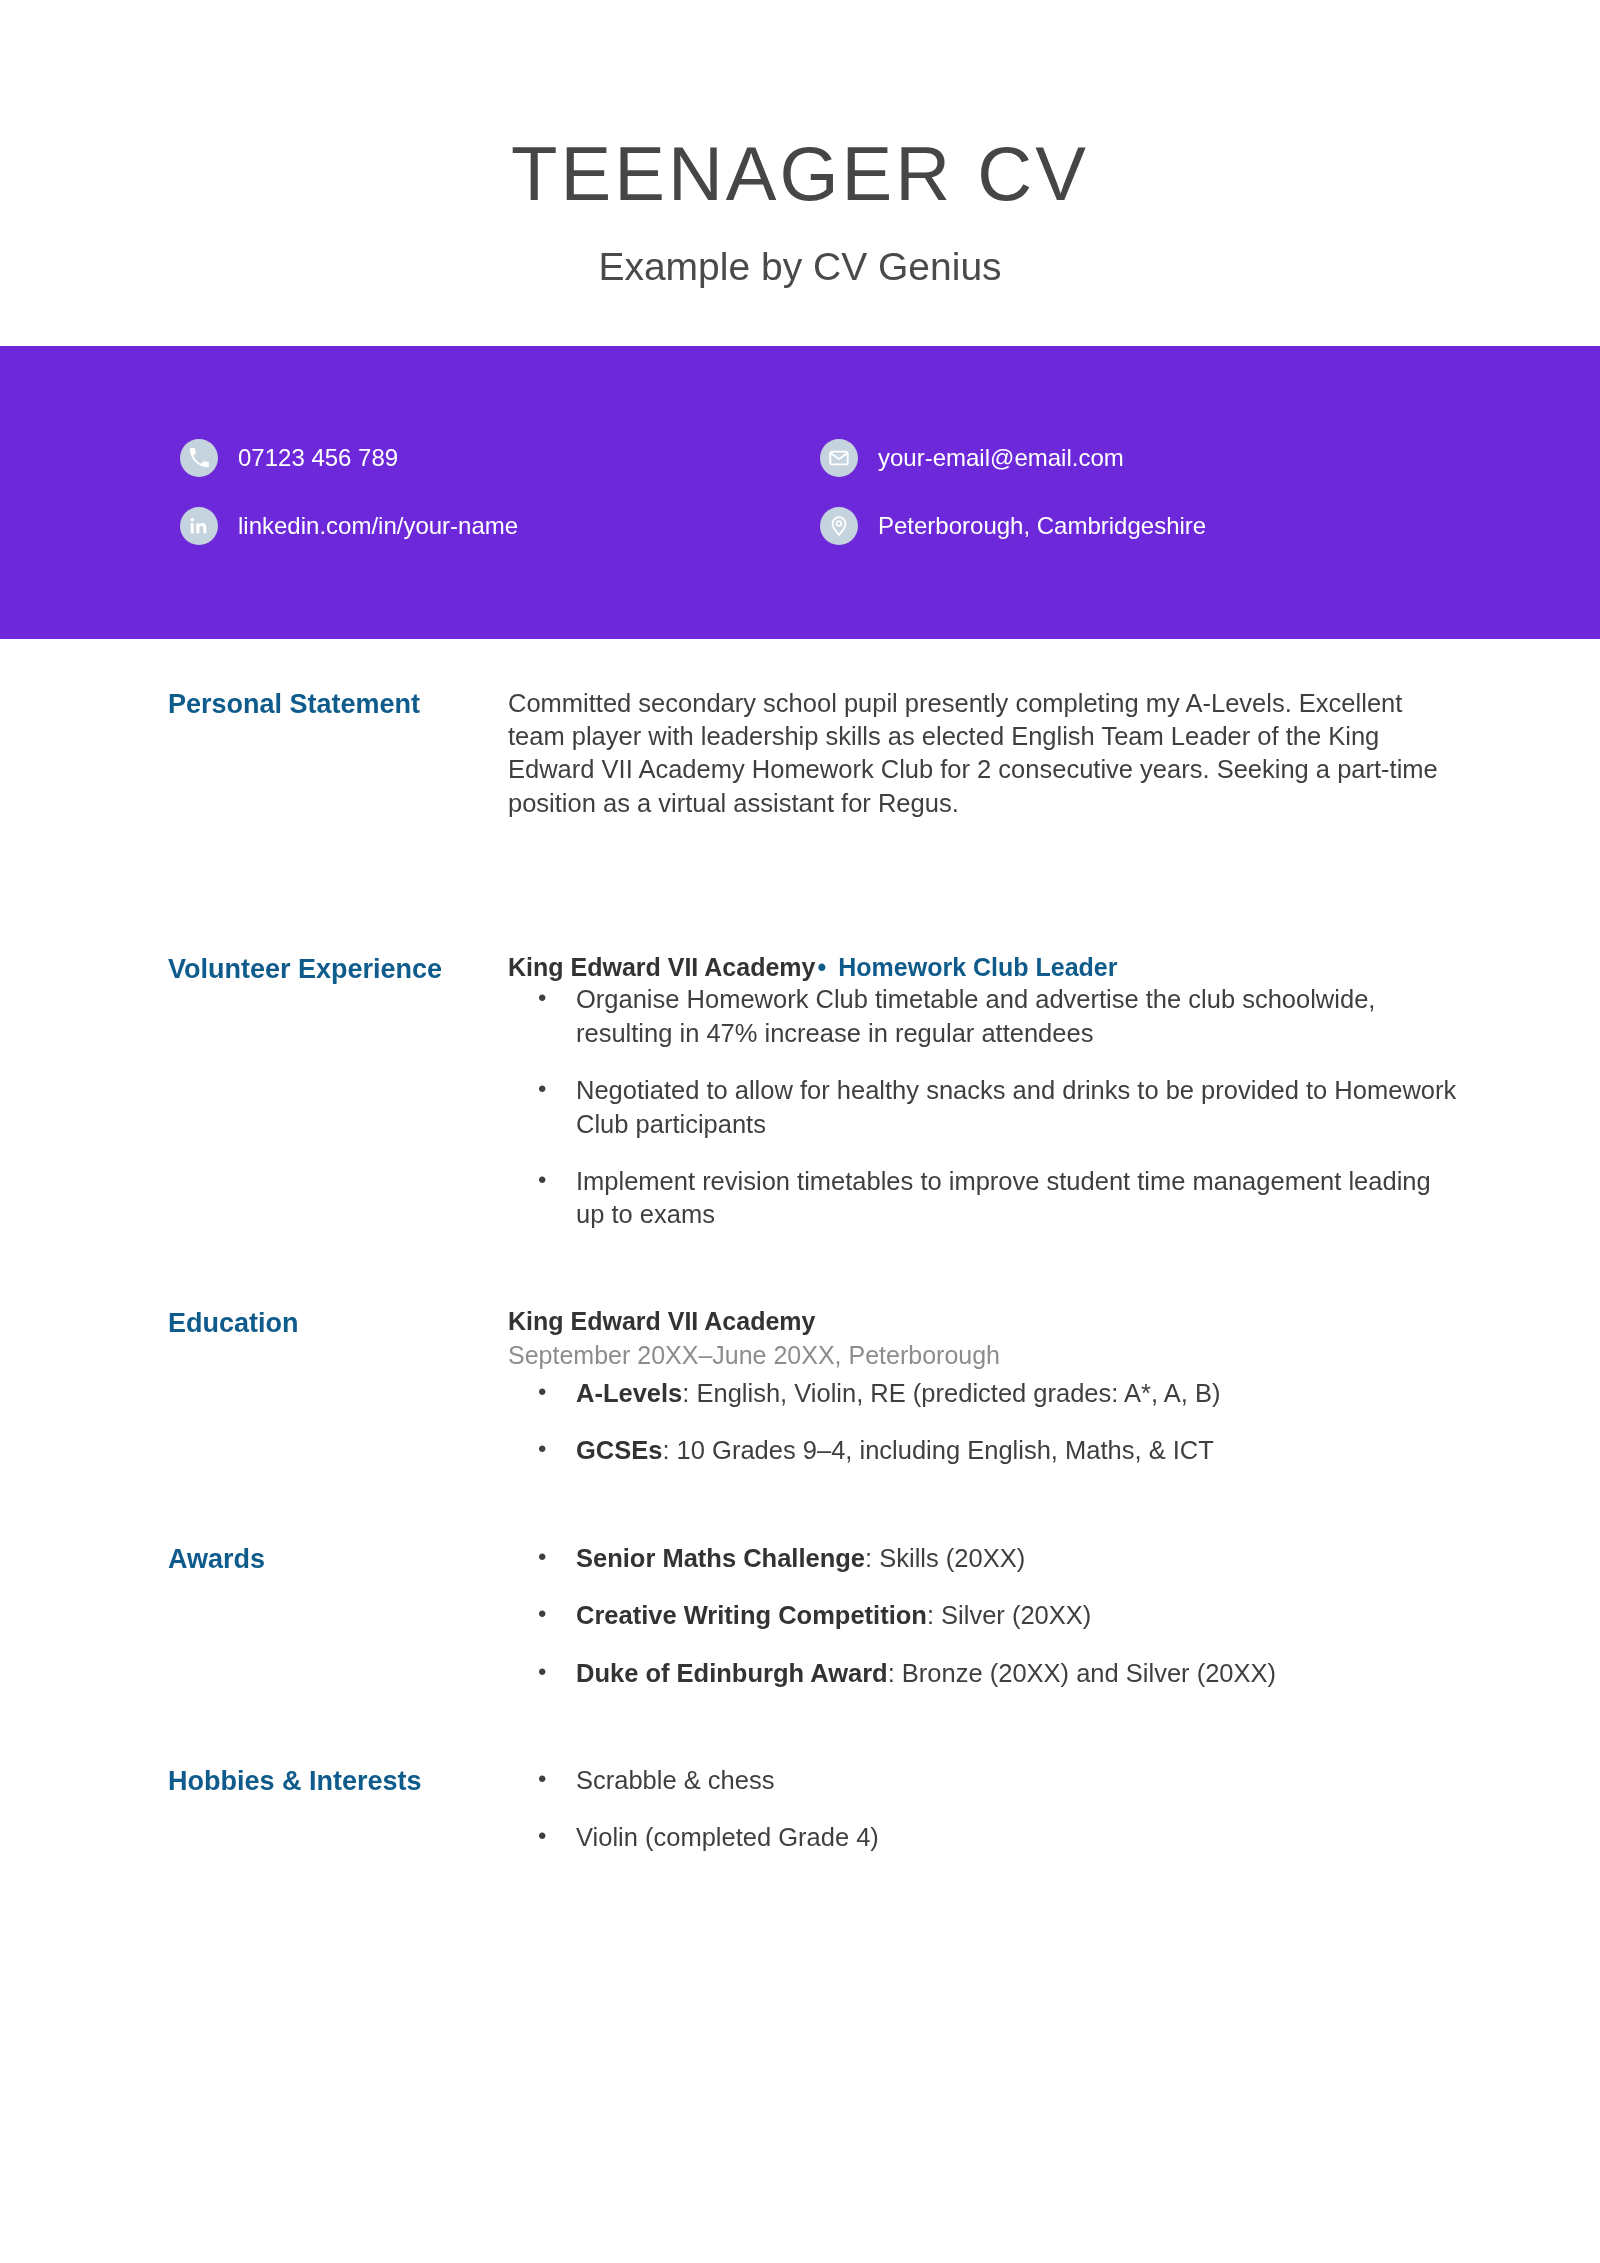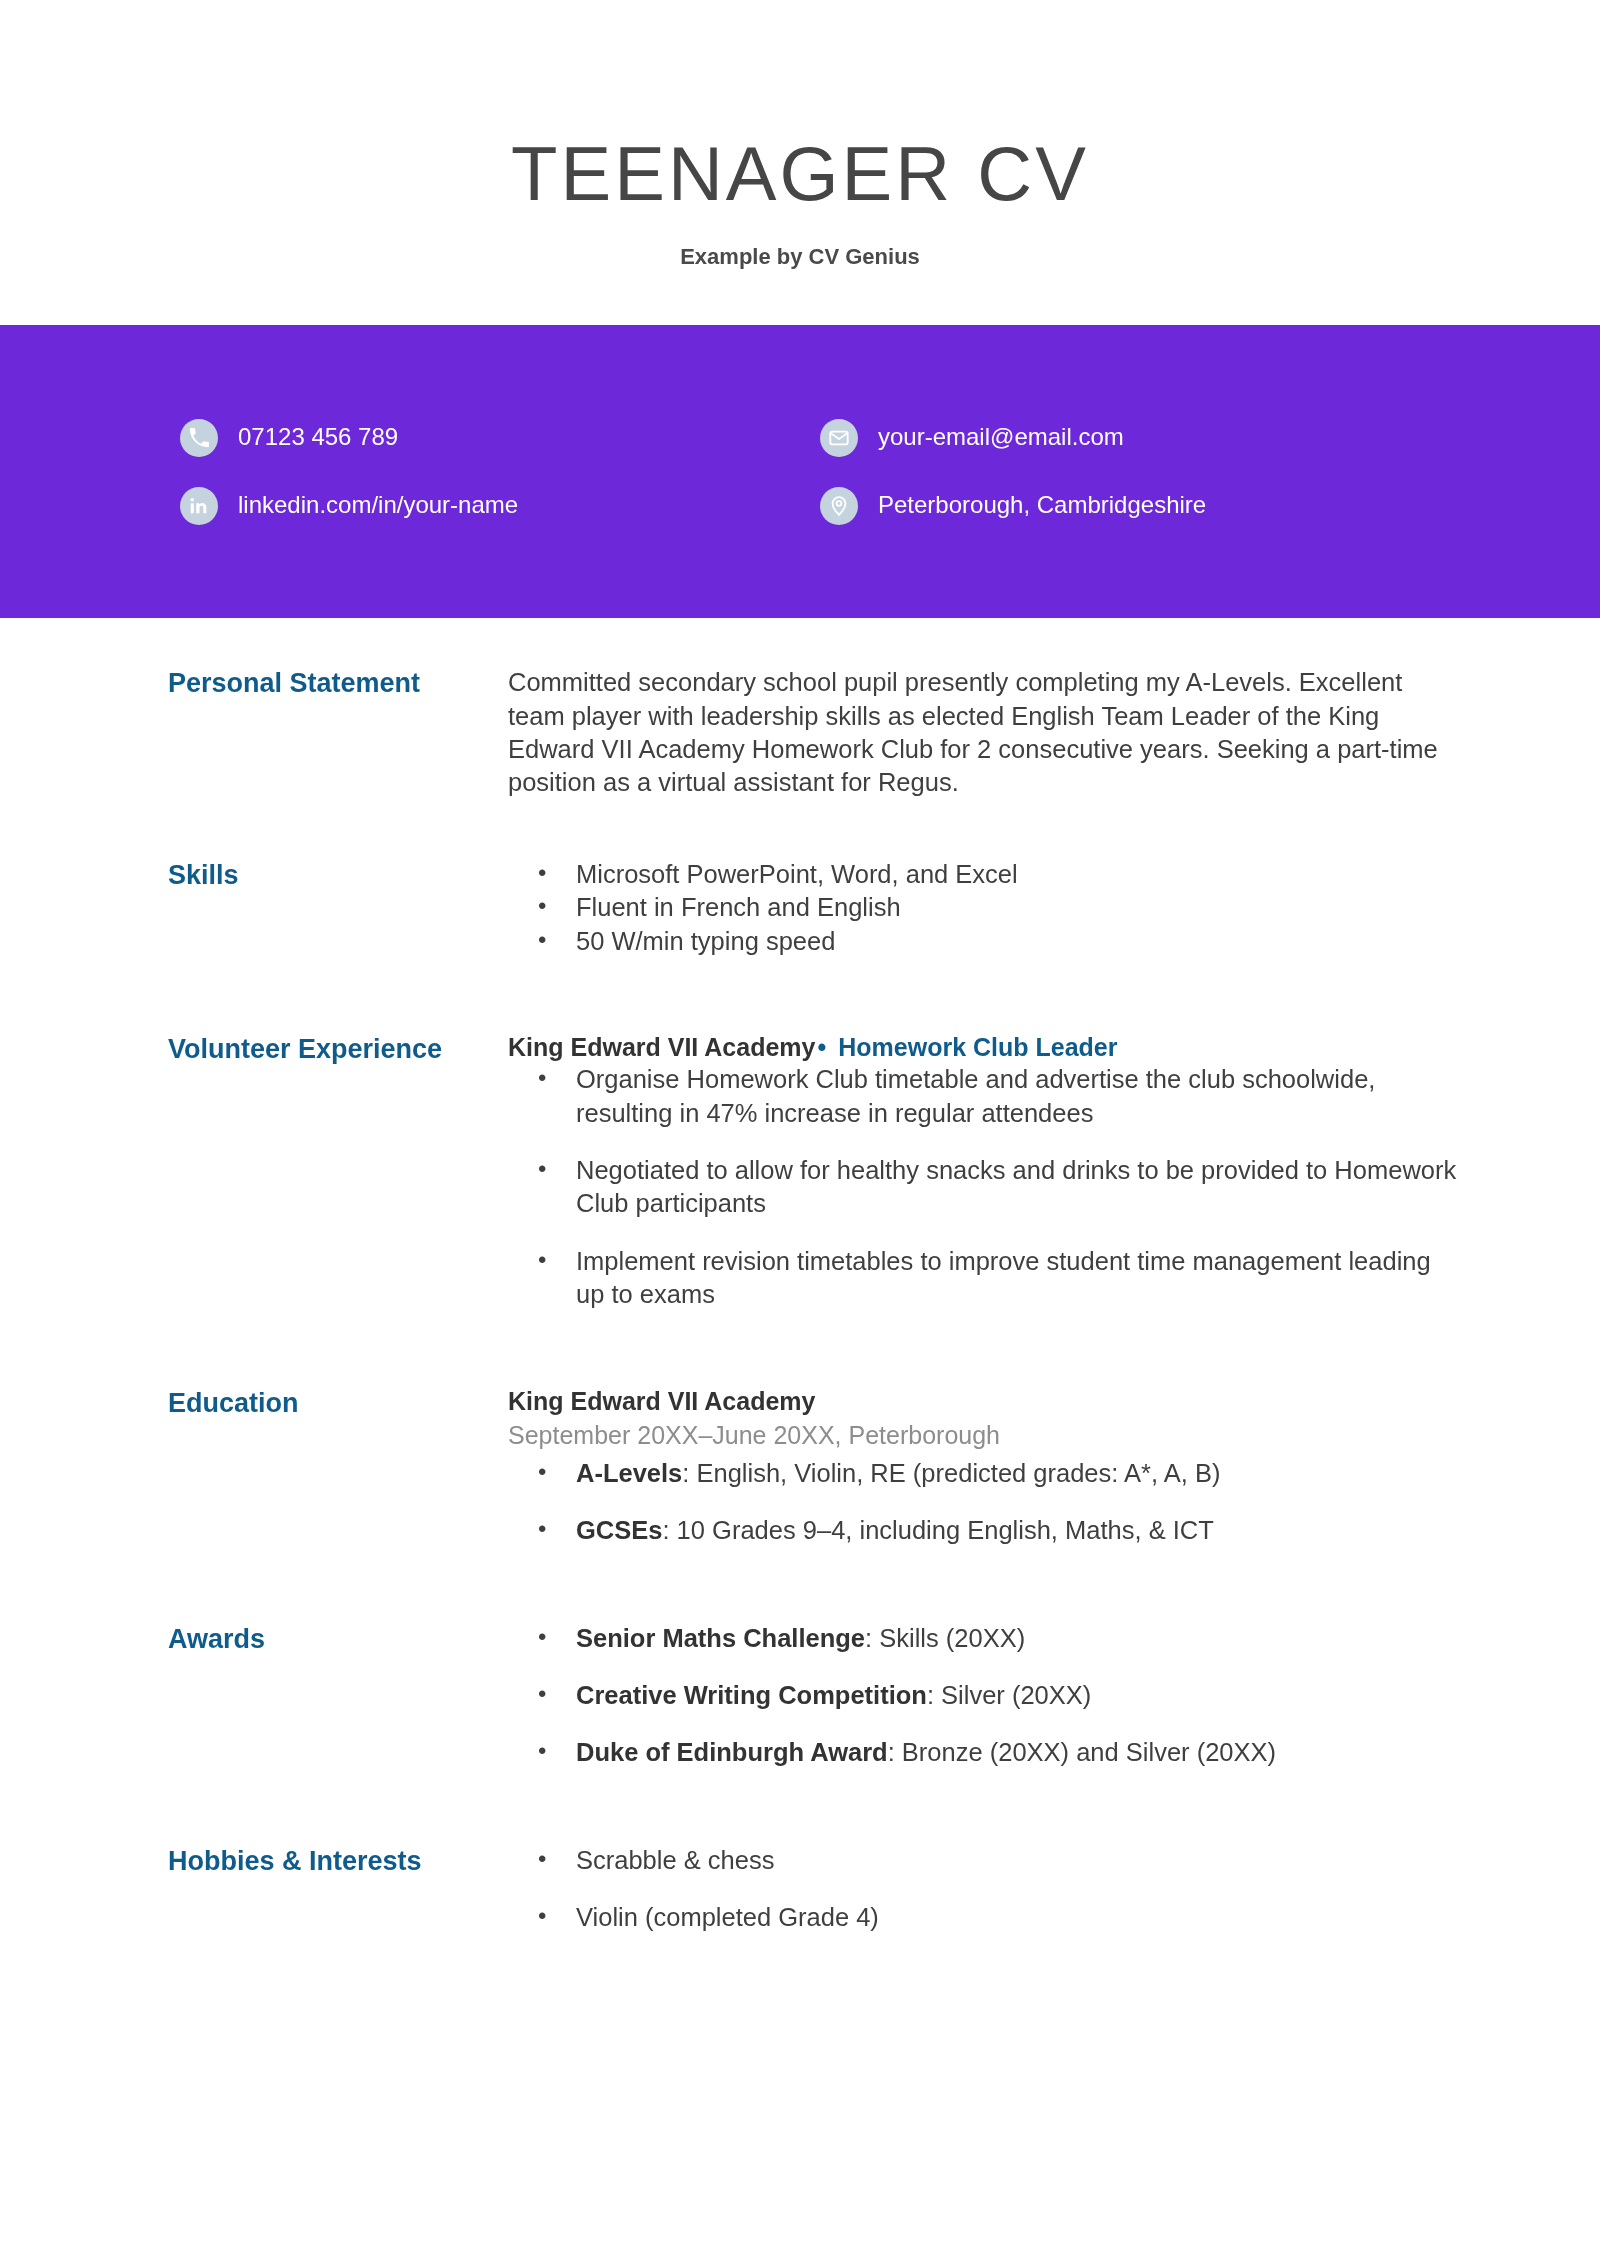--- a/index.html
+++ b/index.html
@@ -35,8 +35,8 @@
     margin: 0;
   }
   .cv-subtitle {
-    font-size: 22px;
-    font-weight: 700;
+    font-size: 39px;
+    font-weight: 400;
     color: #4a4a4a;
     margin: 30px 0 0 0;
     line-height: 1.2;

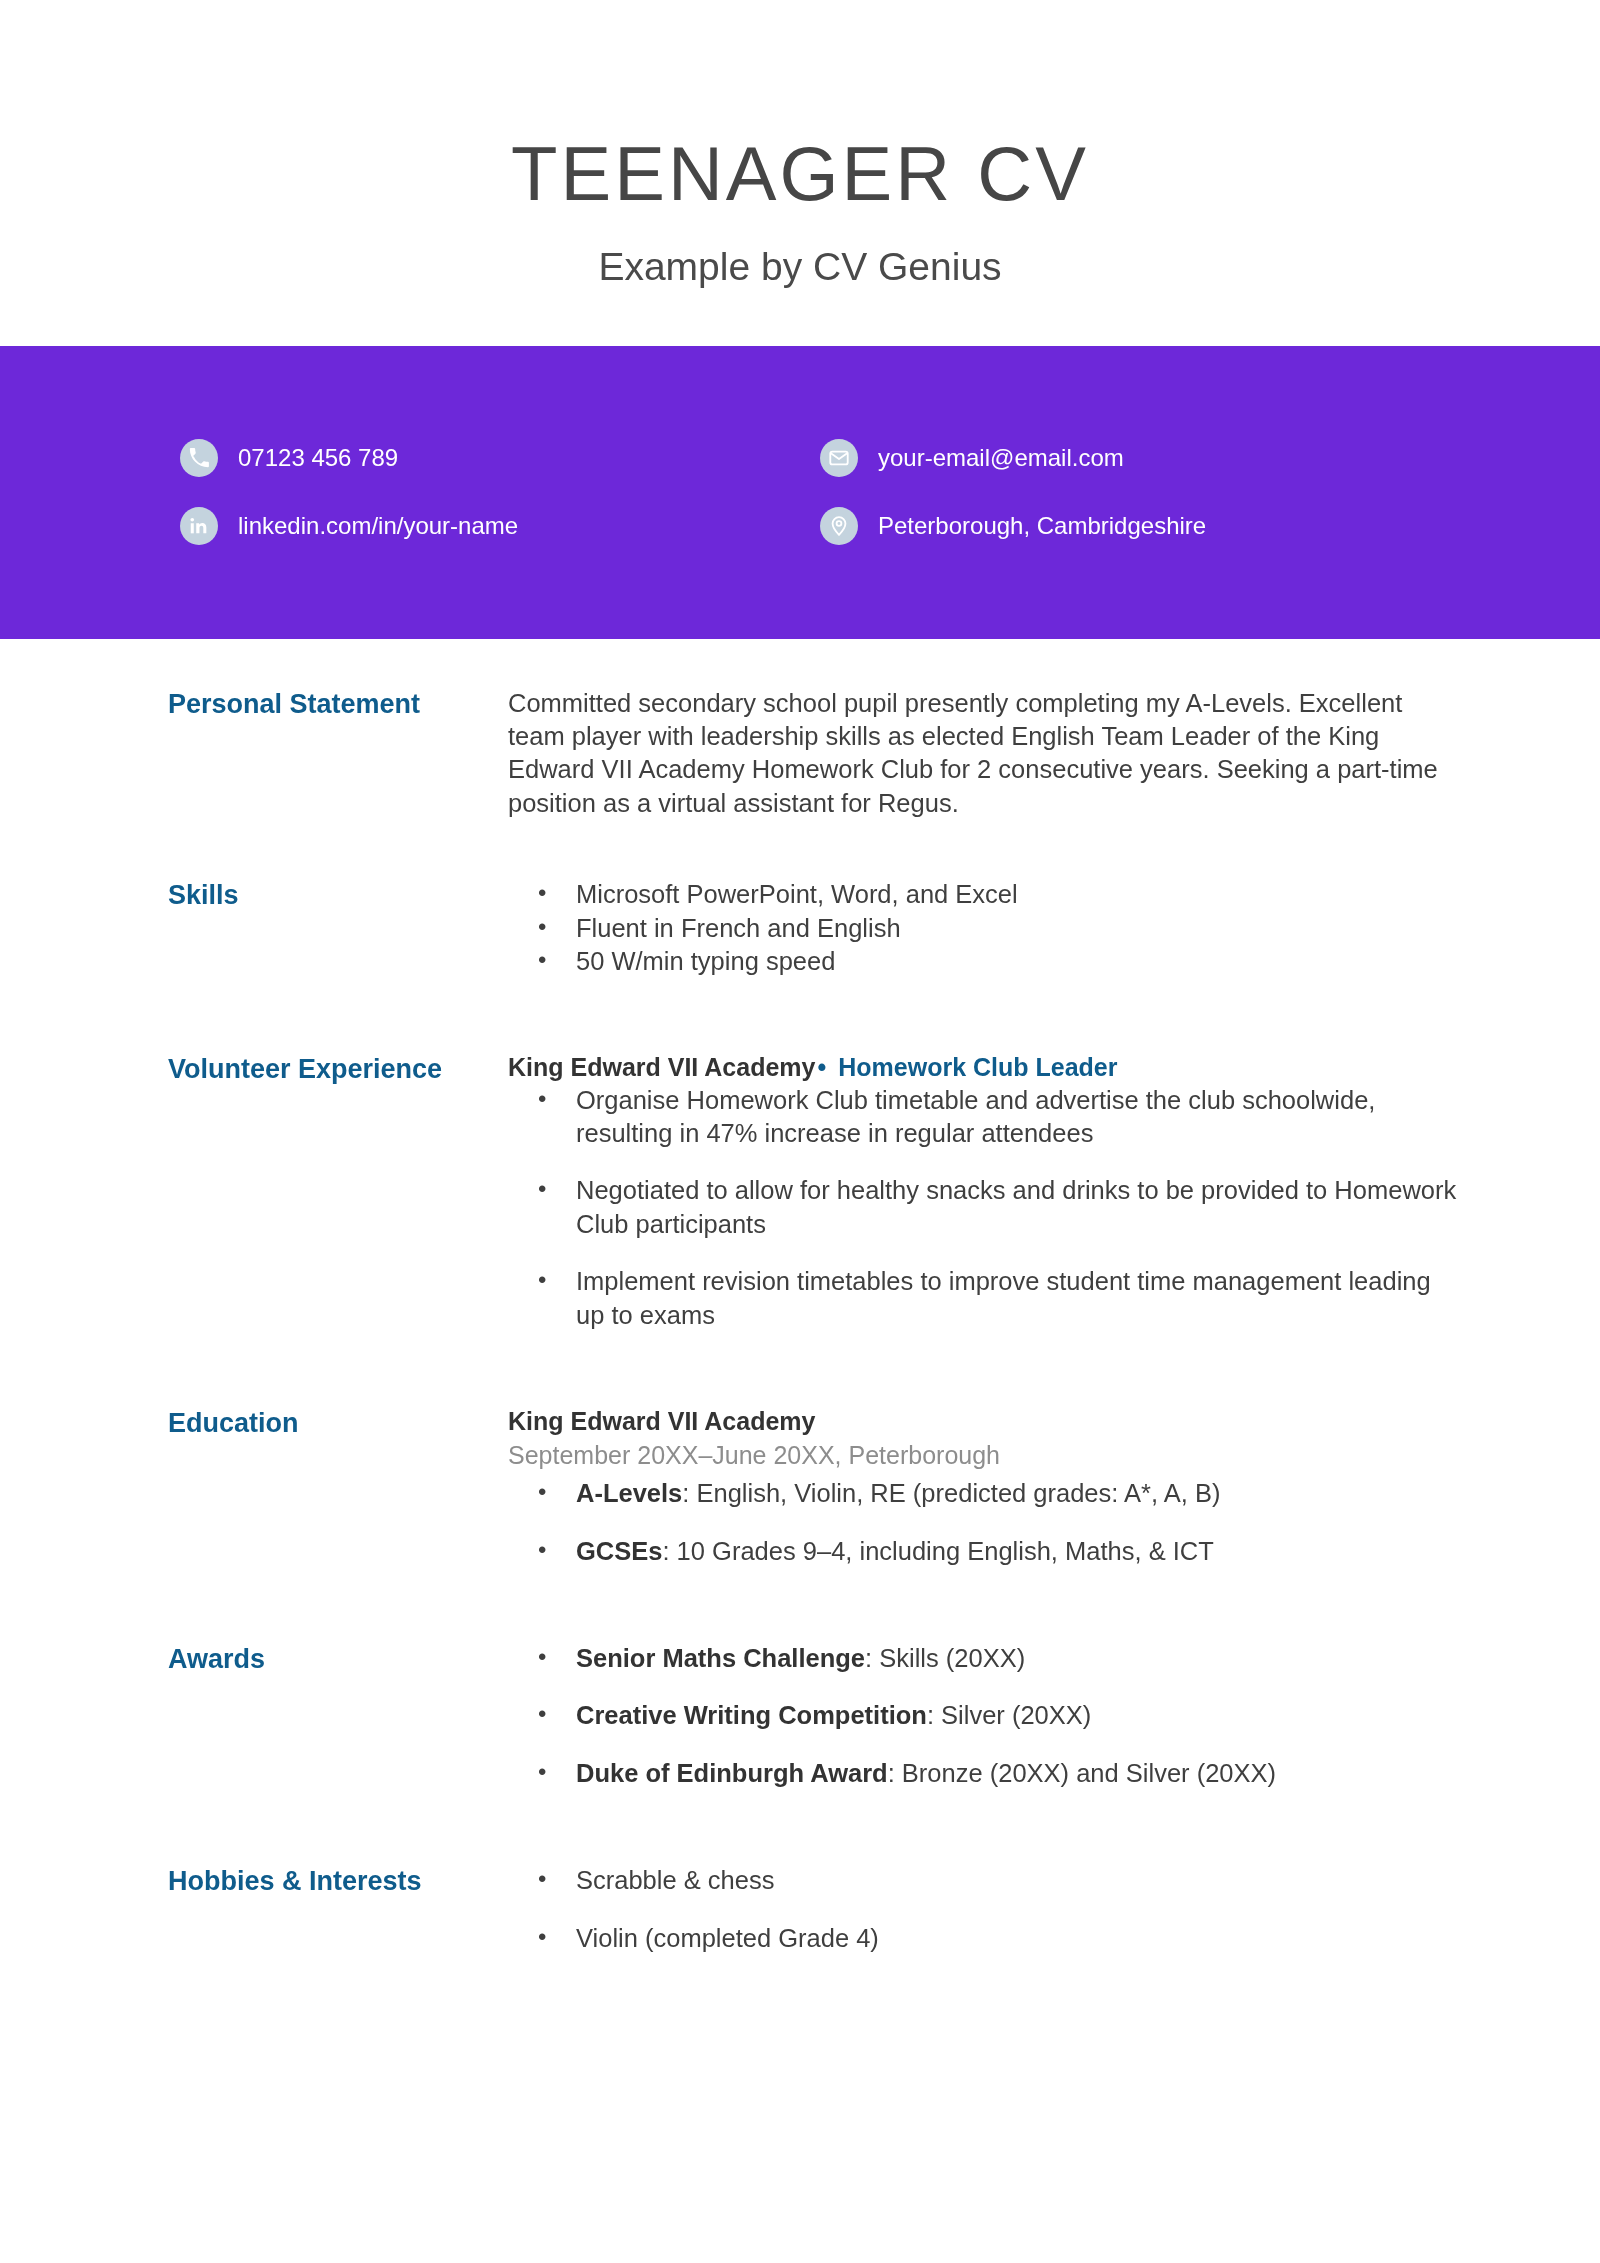--- a/index.html
+++ b/index.html
@@ -226,16 +226,6 @@
 
     <div class="gap-md"></div>
 
-    <div class="section">
-      <div class="sec-heading">Skills</div>
-      <div class="sec-body">
-        <ul class="bullets tight">
-          <li>Microsoft PowerPoint, Word, and Excel</li>
-          <li>Fluent in French and English</li>
-          <li>50 W/min typing speed</li>
-        </ul>
-      </div>
-    </div>
 
     <div class="gap-lg"></div>
 

